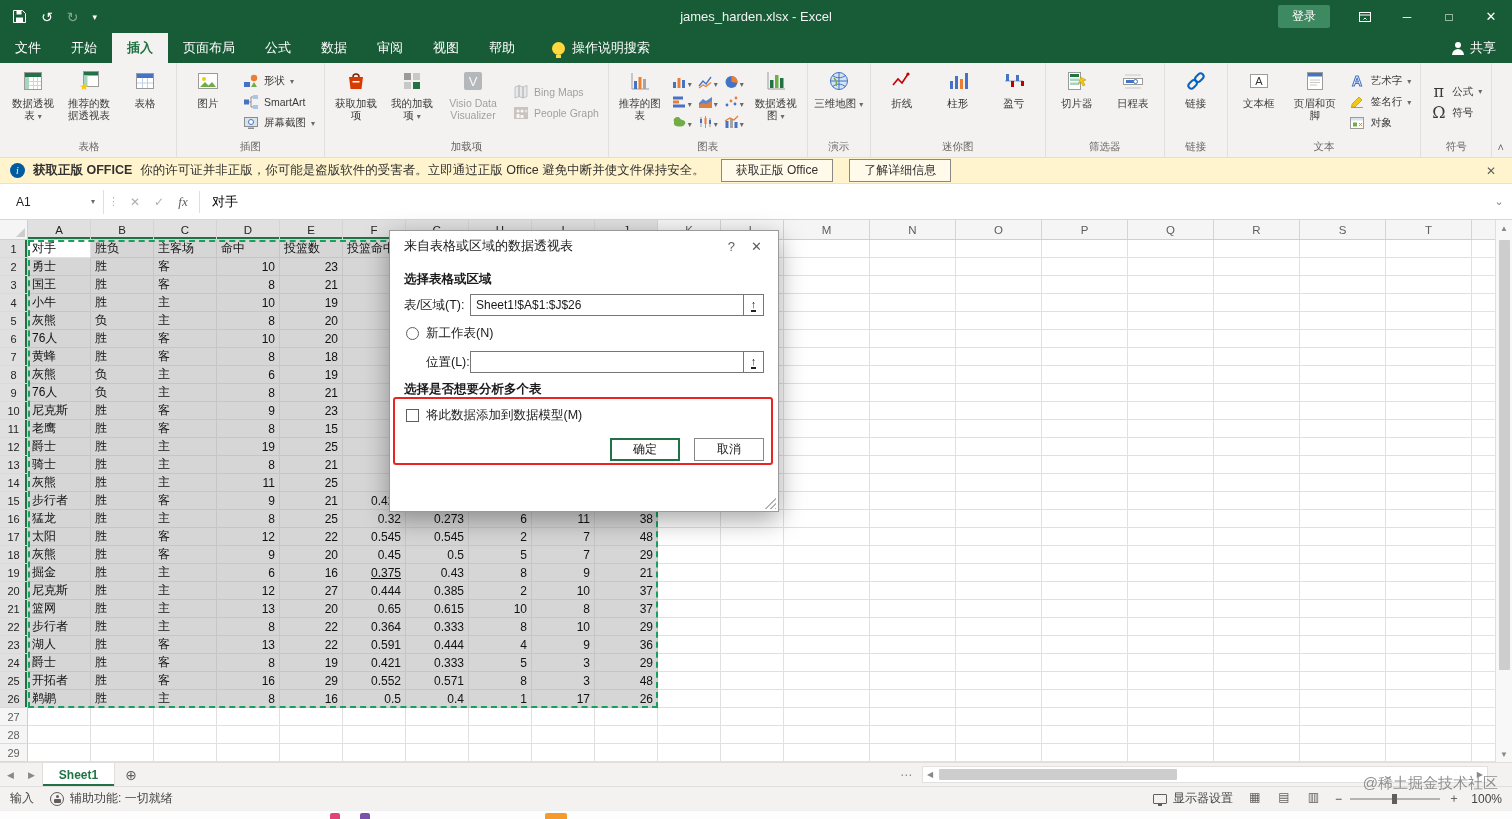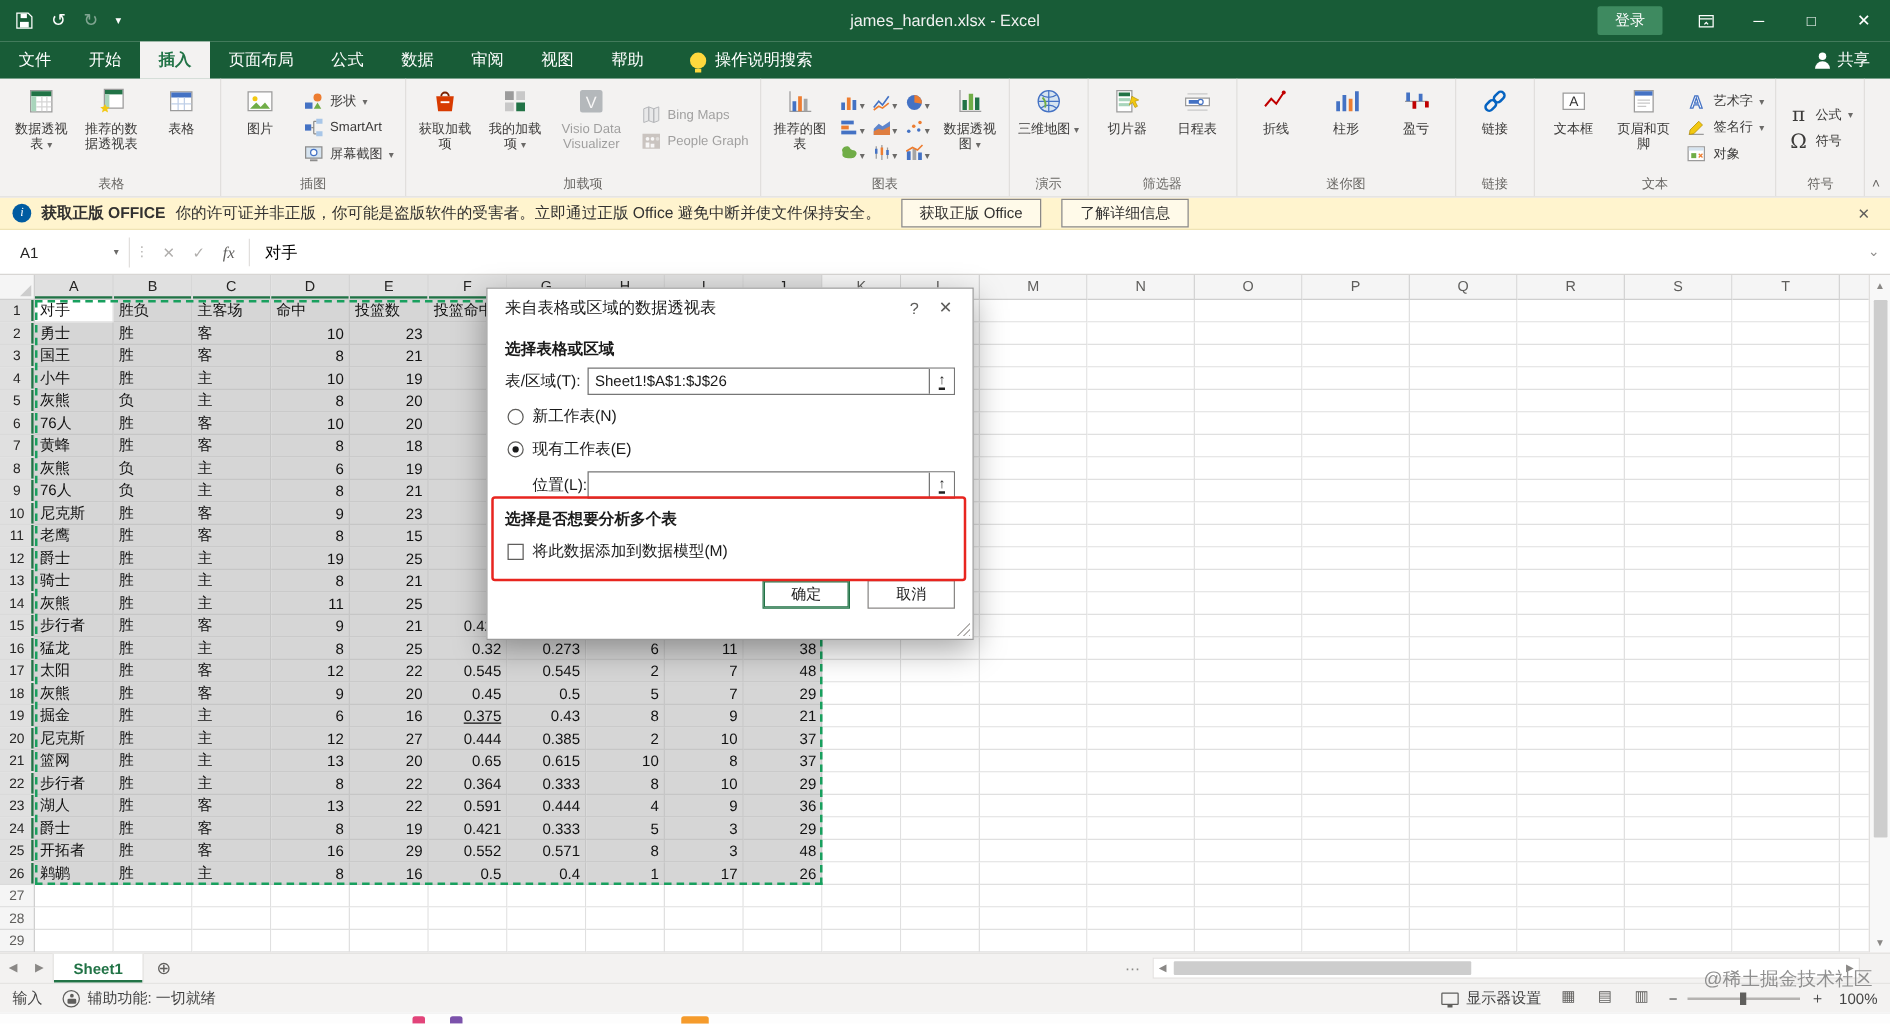--- a/index.html
+++ b/index.html
@@ -477,6 +477,43 @@
           <div class="rbig">
             <span class="ricon">
               <svg width="24" height="24" viewBox="0 0 24 24">
+                <path d="M3 16l5-6 4 4 6-9" stroke="#c00000" stroke-width="1.6" fill="none"></path>
+                <circle cx="18" cy="5" r="1.6" fill="#c00000"></circle>
+              </svg>
+            </span>
+            <span class="rlabel">折线</span>
+          </div>
+          <div class="rbig">
+            <span class="ricon">
+              <svg width="24" height="24" viewBox="0 0 24 24">
+                <rect x="4" y="12" width="3" height="8" fill="#4472c4"></rect>
+                <rect x="9" y="7" width="3" height="13" fill="#4472c4"></rect>
+                <rect x="14" y="10" width="3" height="10" fill="#ed7d31"></rect>
+                <rect x="19" y="4" width="3" height="16" fill="#4472c4"></rect>
+              </svg>
+            </span>
+            <span class="rlabel">柱形</span>
+          </div>
+          <div class="rbig">
+            <span class="ricon">
+              <svg width="24" height="24" viewBox="0 0 24 24">
+                <path d="M3 12h18" stroke="#9b9b9b"></path>
+                <rect x="4" y="5" width="3" height="7" fill="#4472c4"></rect>
+                <rect x="9" y="12" width="3" height="6" fill="#c00000"></rect>
+                <rect x="14" y="6" width="3" height="6" fill="#4472c4"></rect>
+                <rect x="19" y="12" width="3" height="5" fill="#c00000"></rect>
+              </svg>
+            </span>
+            <span class="rlabel">盈亏</span>
+          </div>
+        </div>
+        <div class="rgroup-label">迷你图</div>
+      </div>
+      <div class="rgroup">
+        <div class="rgroup-content">
+          <div class="rbig">
+            <span class="ricon">
+              <svg width="24" height="24" viewBox="0 0 24 24">
                 <rect x="3.5" y="3.5" width="12" height="17" fill="#fff" stroke="#9b9b9b"></rect>
                 <rect x="5" y="5" width="9" height="3" fill="#217346"></rect>
                 <rect x="5" y="9.5" width="9" height="2.5" fill="#a9d5bc"></rect>
@@ -500,43 +537,6 @@
           </div>
         </div>
         <div class="rgroup-label">筛选器</div>
-      </div>
-      <div class="rgroup">
-        <div class="rgroup-content">
-          <div class="rbig">
-            <span class="ricon">
-              <svg width="24" height="24" viewBox="0 0 24 24">
-                <path d="M3 16l5-6 4 4 6-9" stroke="#c00000" stroke-width="1.6" fill="none"></path>
-                <circle cx="18" cy="5" r="1.6" fill="#c00000"></circle>
-              </svg>
-            </span>
-            <span class="rlabel">折线</span>
-          </div>
-          <div class="rbig">
-            <span class="ricon">
-              <svg width="24" height="24" viewBox="0 0 24 24">
-                <rect x="4" y="12" width="3" height="8" fill="#4472c4"></rect>
-                <rect x="9" y="7" width="3" height="13" fill="#4472c4"></rect>
-                <rect x="14" y="10" width="3" height="10" fill="#ed7d31"></rect>
-                <rect x="19" y="4" width="3" height="16" fill="#4472c4"></rect>
-              </svg>
-            </span>
-            <span class="rlabel">柱形</span>
-          </div>
-          <div class="rbig">
-            <span class="ricon">
-              <svg width="24" height="24" viewBox="0 0 24 24">
-                <path d="M3 12h18" stroke="#9b9b9b"></path>
-                <rect x="4" y="5" width="3" height="7" fill="#4472c4"></rect>
-                <rect x="9" y="12" width="3" height="6" fill="#c00000"></rect>
-                <rect x="14" y="6" width="3" height="6" fill="#4472c4"></rect>
-                <rect x="19" y="12" width="3" height="5" fill="#c00000"></rect>
-              </svg>
-            </span>
-            <span class="rlabel">盈亏</span>
-          </div>
-        </div>
-        <div class="rgroup-label">迷你图</div>
       </div>
       <div class="rgroup">
         <div class="rgroup-content">

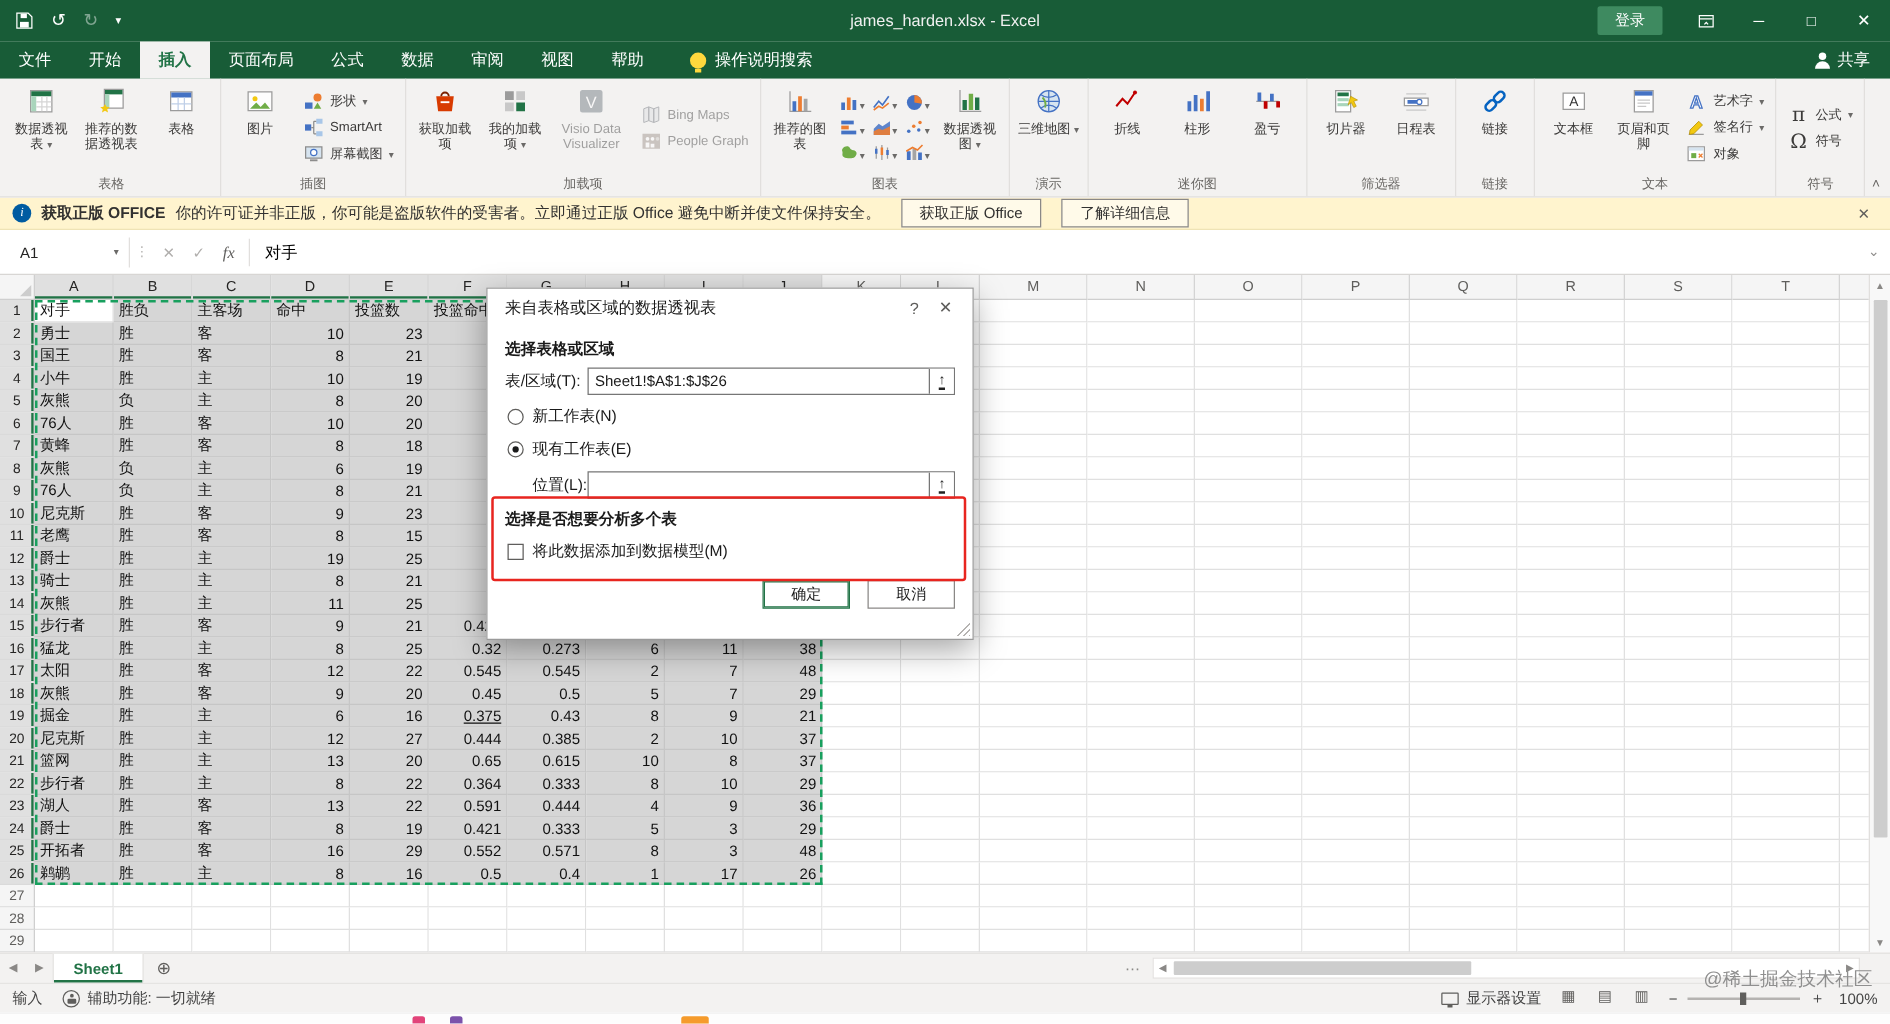--- a/index.html
+++ b/index.html
@@ -1457,10 +1457,6 @@
         <span class="radio"></span>
         <span>新工作表(N)</span>
       </div>
-      <div class="opt-row">
-        <span class="radio on"></span>
-        <span>现有工作表(E)</span>
-      </div>
       <div class="dlg-row">
         <span class="dlg-label loc">位置(L):</span>
         <div class="dlg-input">

